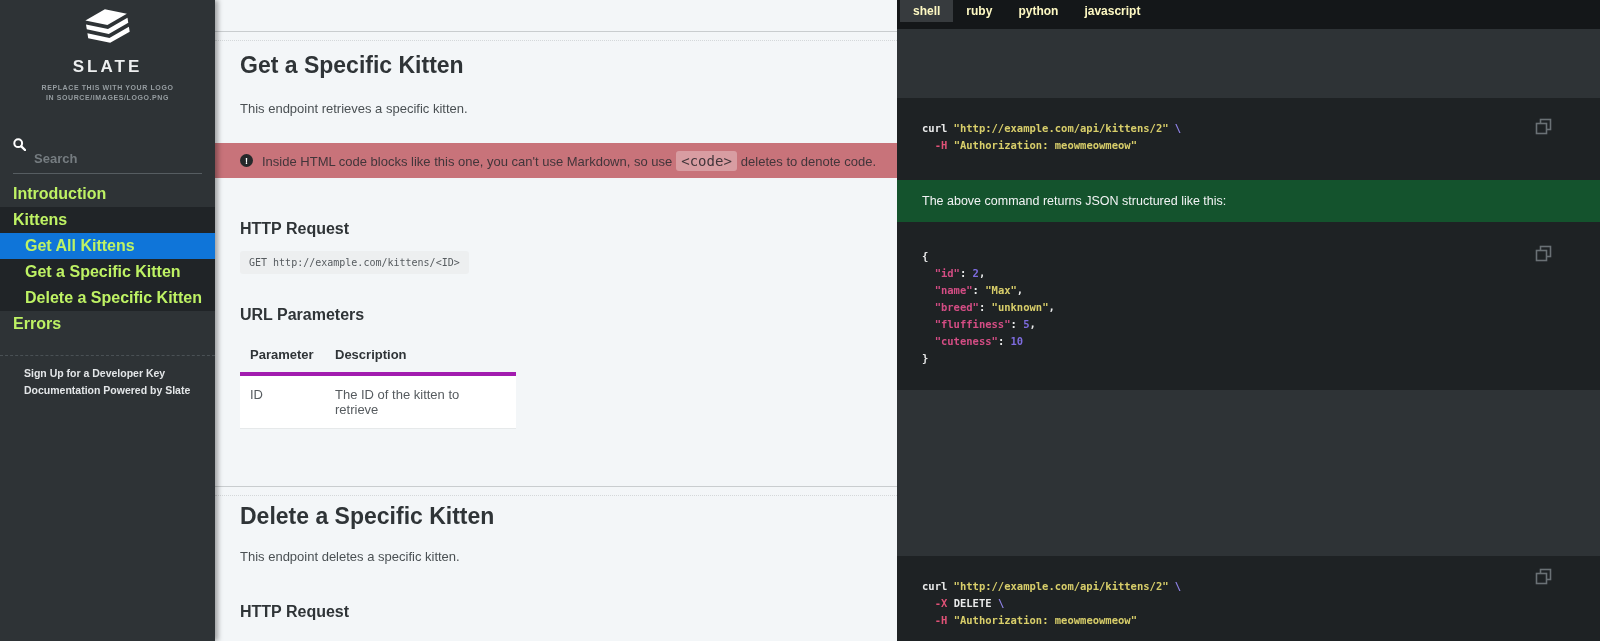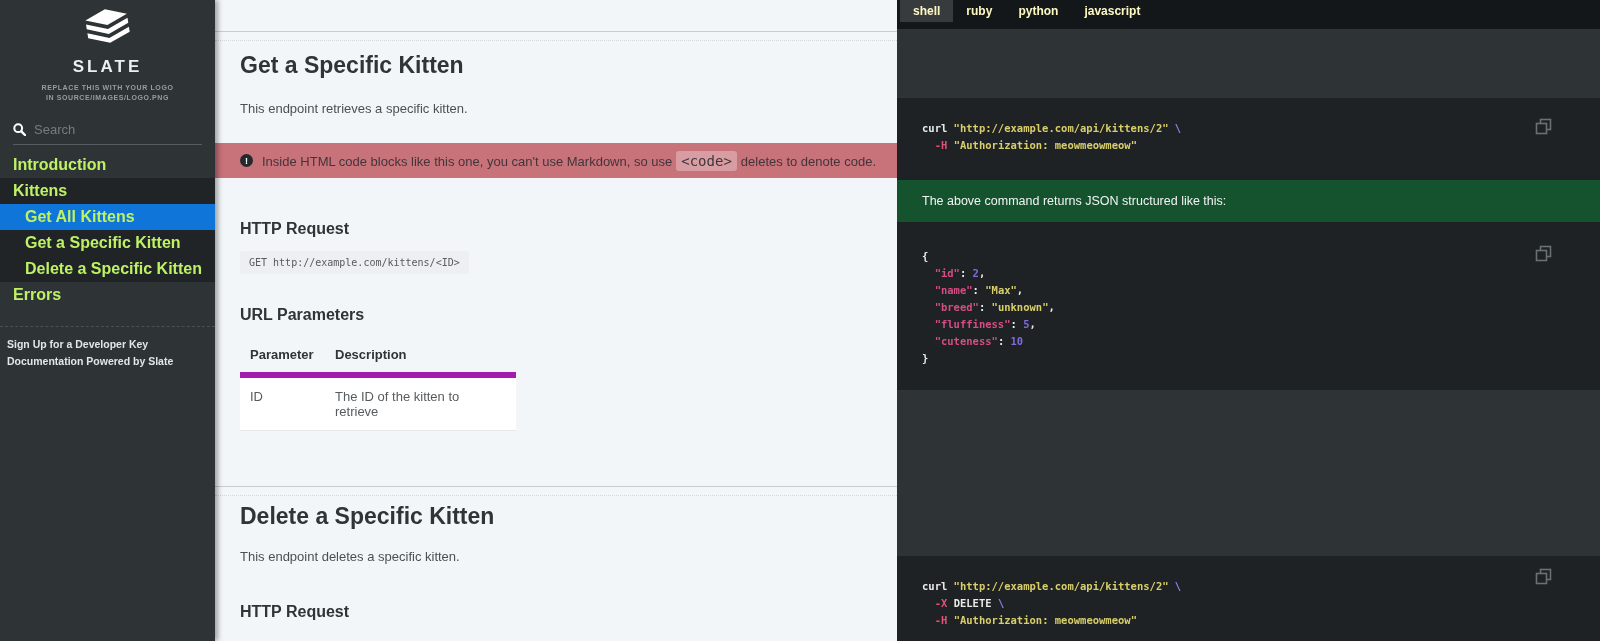--- a/index.html
+++ b/index.html
@@ -16,7 +16,7 @@
   .search-box { margin:19px 13px 0 13px; border-bottom:1px solid #565D61; padding-bottom:7px;
                 display:flex; align-items:center; gap:8px; }
   .search-box input { background:transparent; border:none; outline:none; color:#C7CCCF;
-                      font-family:"Liberation Sans",sans-serif; font-size:13px; font-weight:normal; width:150px; }
+                      font-family:"Liberation Sans",sans-serif; font-size:13px; font-weight:bold; width:150px;margin-top:29px; }
   .search-box input::placeholder { color:#757C80; }
   .nav { margin-top:7px; display:block; }
   .nav a { display:block; height:26px; line-height:26px; color:#bef264; font-size:16px; font-weight:bold;

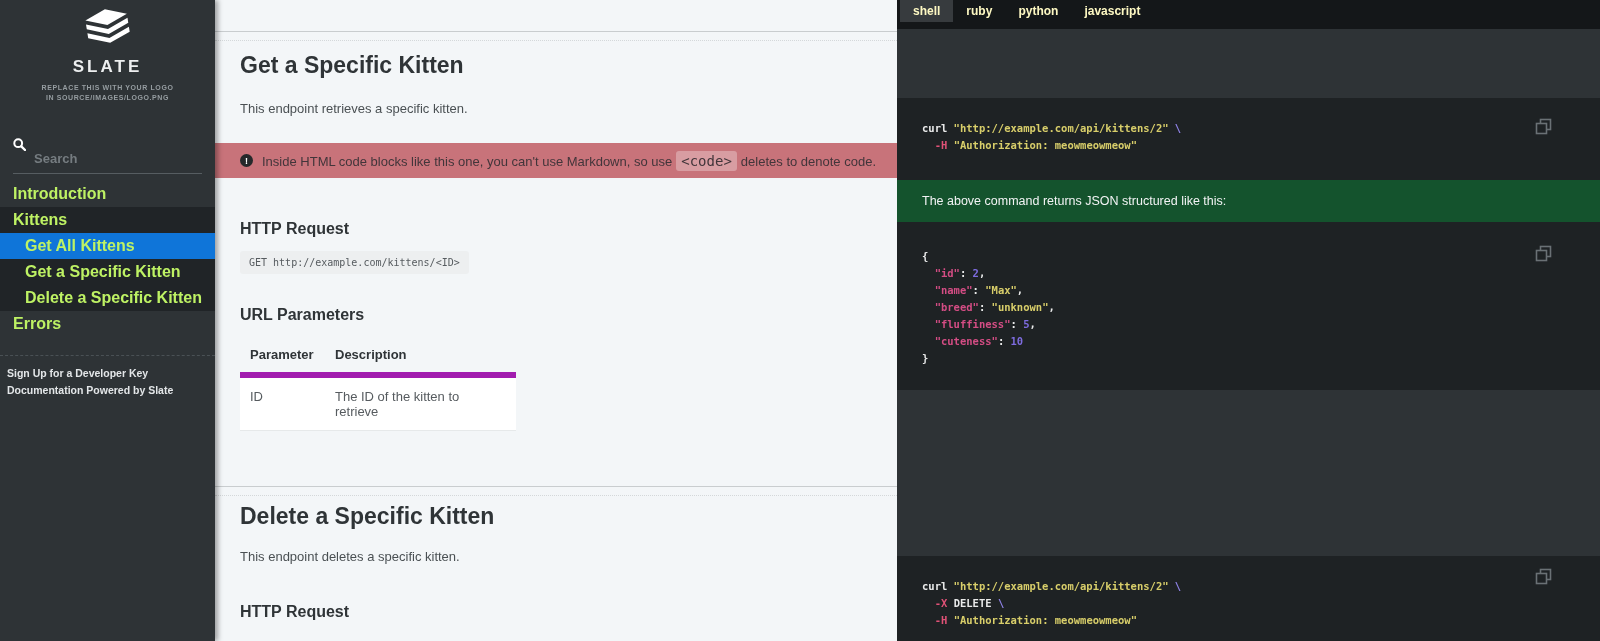--- a/index.html
+++ b/index.html
@@ -45,7 +45,7 @@
   .code-chip { position:absolute; left:25px; background:#EDEFF0; border-radius:3px; padding:6px 9px;
                font-family:"DejaVu Sans Mono",monospace; font-size:10px; color:#565B5F; }
   .param-table { position:absolute; left:25px; top:338px; width:276px; font-size:13px; }
-  .pt-head { display:flex; border-bottom:6px solid #a21caf; }
+  .pt-head { display:flex; border-bottom:4px solid #a21caf; }
   .pt-head > div { padding:9px 10px 10px 10px; font-weight:bold; color:#2F3437; }
   .pt-row { display:flex; background:#FFFFFF; border-bottom:1px solid #E6E9EA; }
   .pt-row > div { padding:11px 10px; color:#565B5F; }

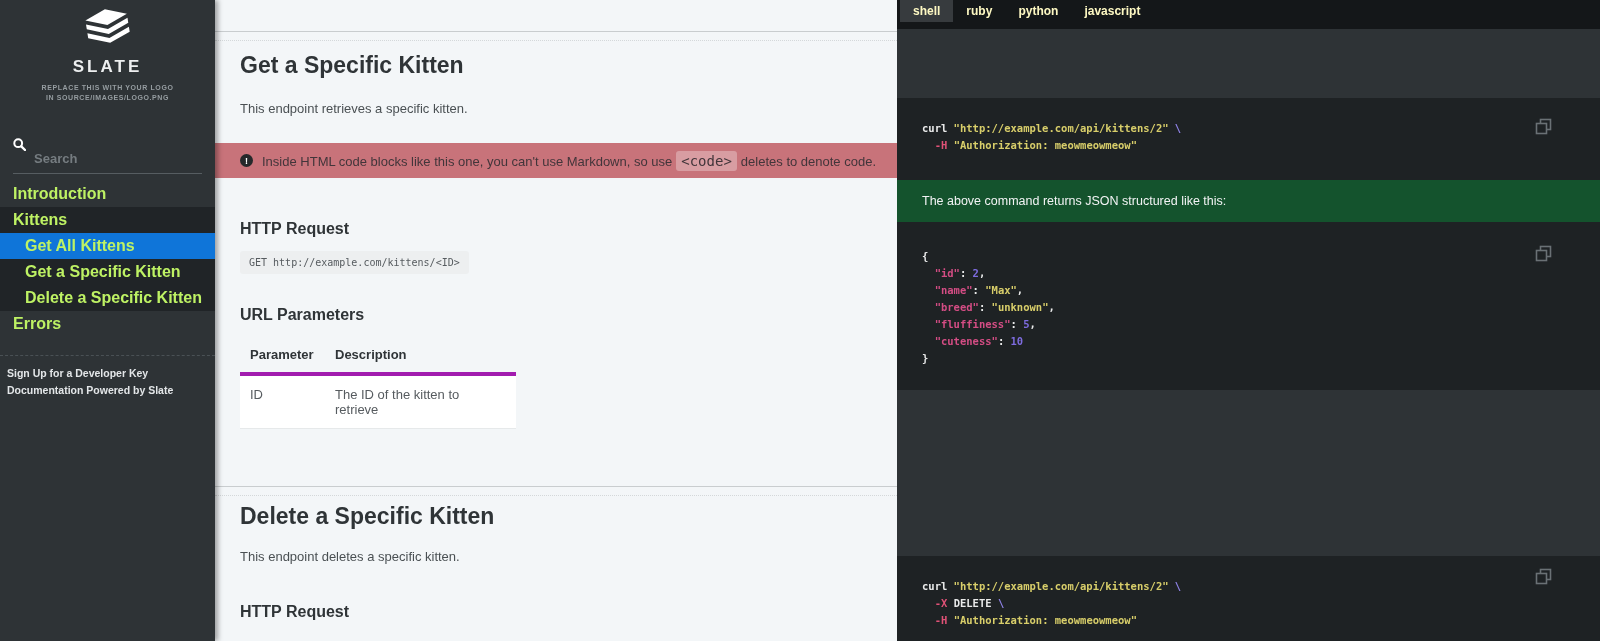--- a/index.html
+++ b/index.html
@@ -25,7 +25,7 @@
   .nav a.nav-sub { padding-left:25px; }
   .nav a.active { background:#0F75D9; }
   .side-divider { border-top:1px dashed #4A5155; margin-top:18px; }
-  .side-footer { padding:9px 7px; }
+  .side-footer { padding:9px 24px; }
   .side-footer a { display:block; color:#E3E6E8; font-size:10.5px; font-weight:bold; line-height:16.5px; text-decoration:none; }
 
   

